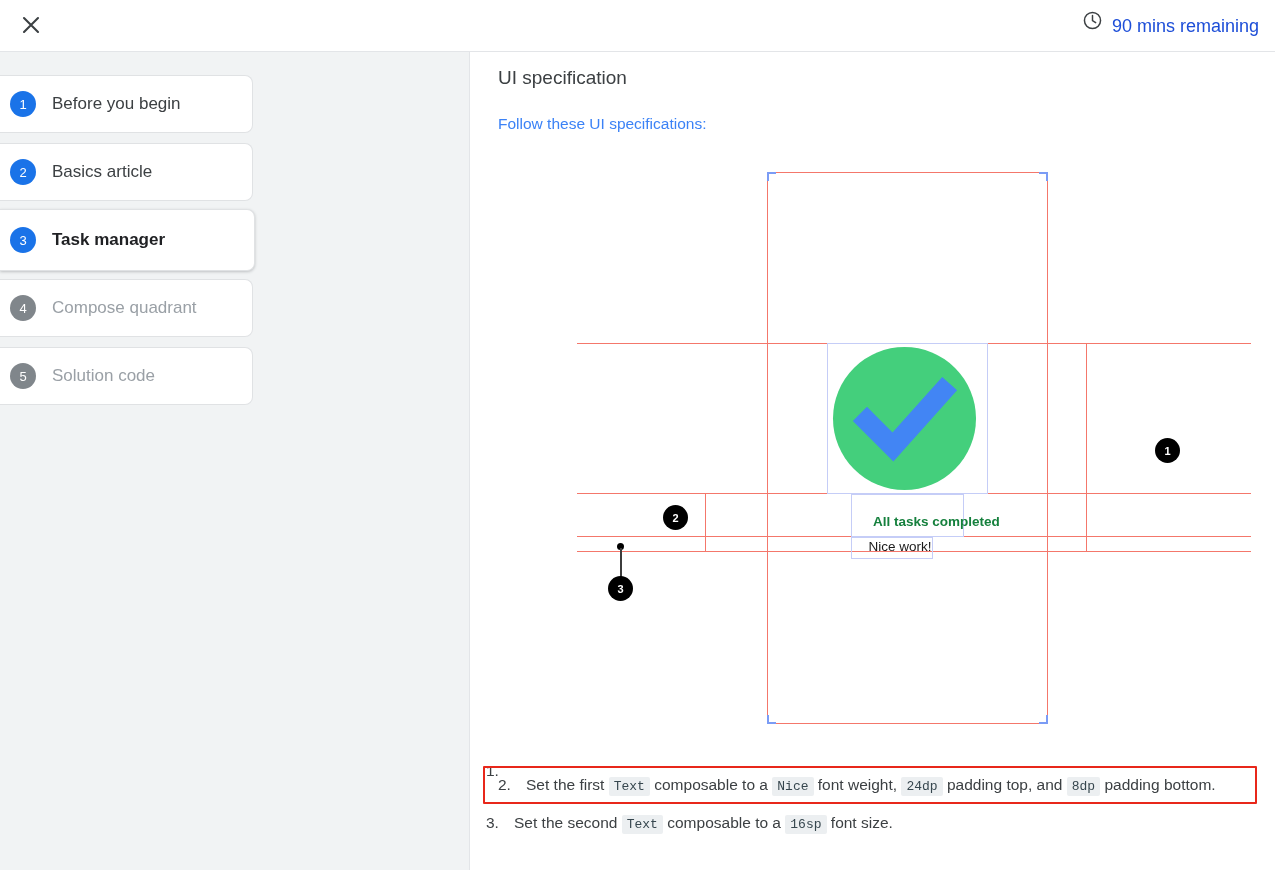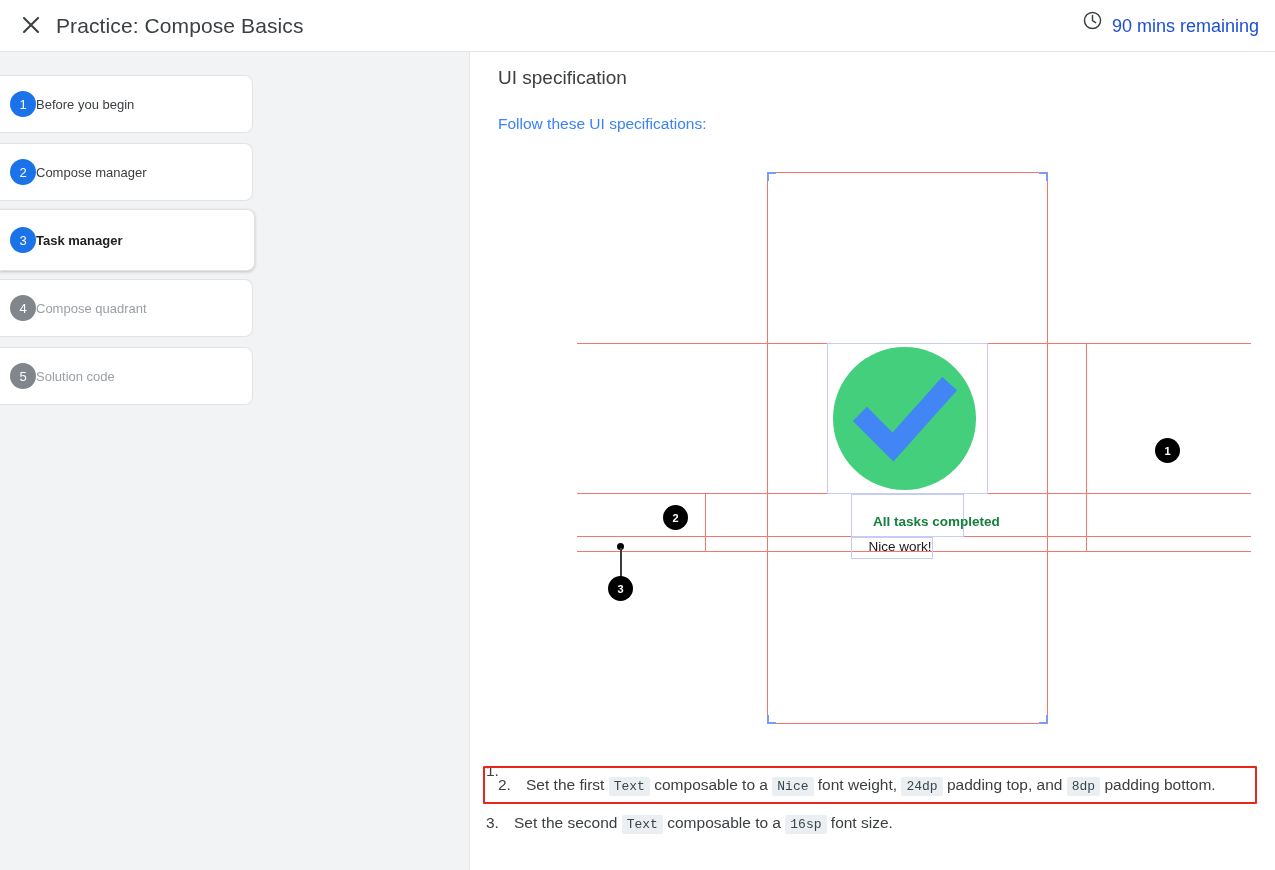--- a/index.html
+++ b/index.html
@@ -186,7 +186,6 @@
       </svg>
     </span>
   </div>
-  <div class="app-title">Practice: Compose Basics</div>
   <div class="timer">
     <span>
       <svg width="21" height="21" viewBox="0 0 24 24">

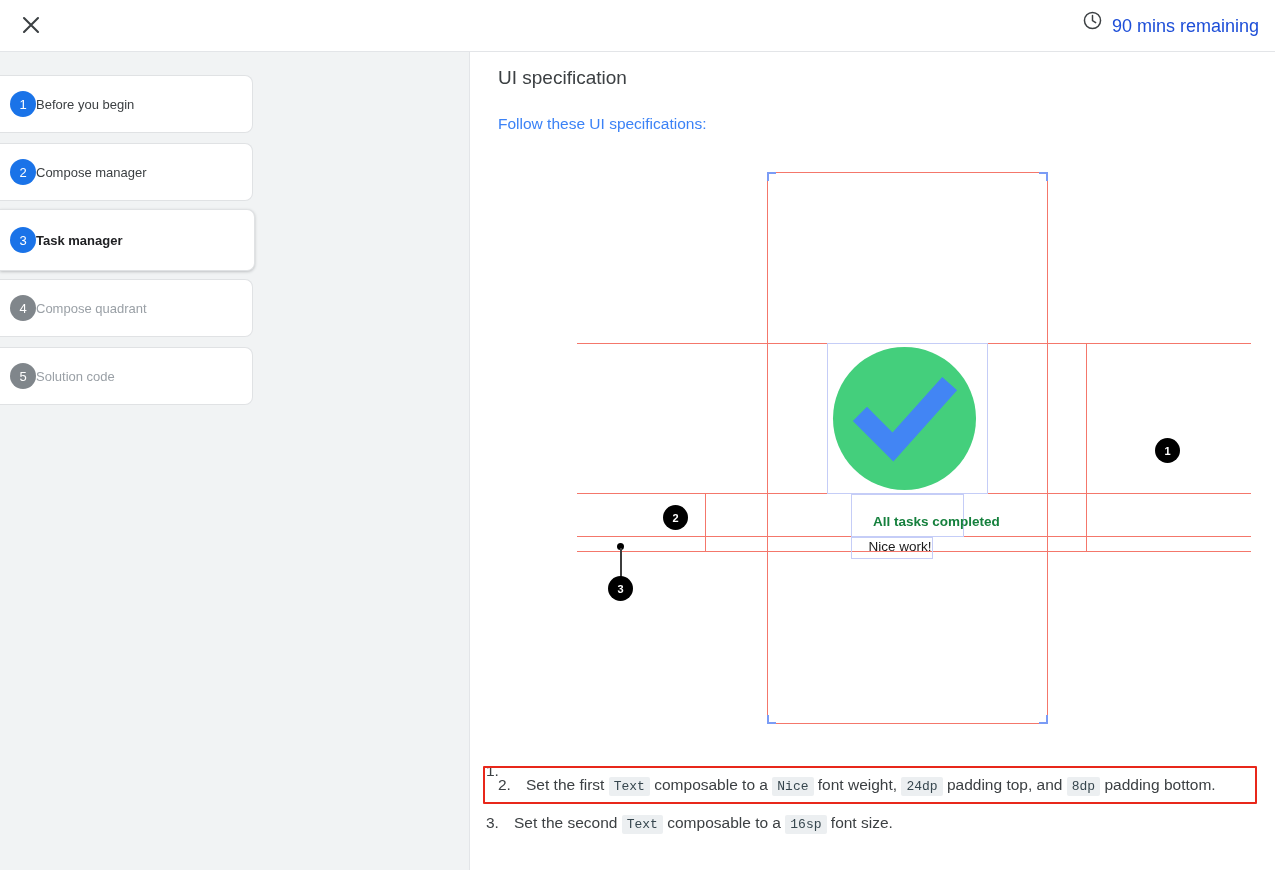--- a/index.html
+++ b/index.html
@@ -70,7 +70,7 @@
   }
   .step-badge.muted { background: #80868b; }
   .step-label {
-    font-size: 13px; color: #3c4043;
+    margin-left: 16px; font-size: 17px; color: #3c4043;
     white-space: nowrap;
   }
   .step-label.bold { font-weight: bold; color: #202124; }

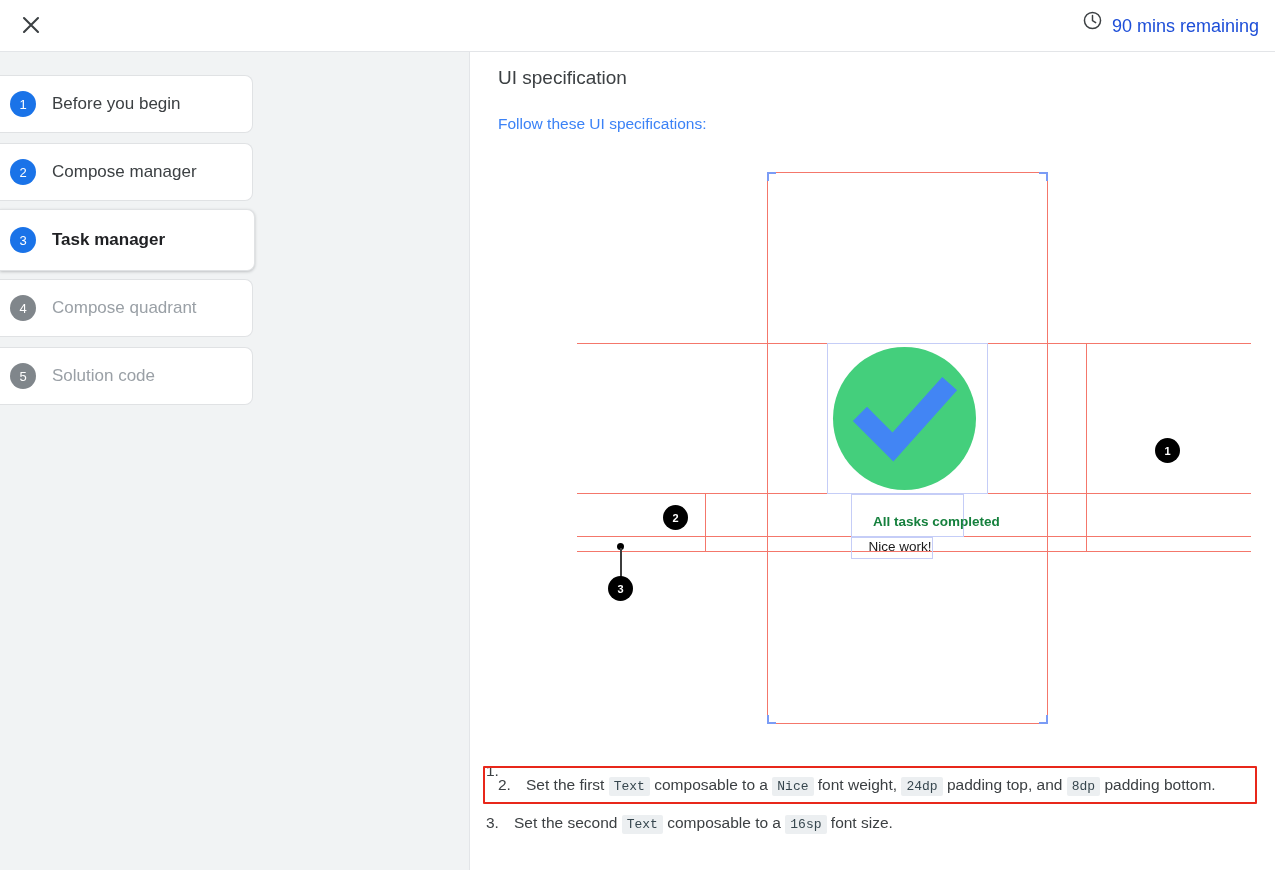--- a/index.html
+++ b/index.html
@@ -204,7 +204,7 @@
   </div>
   <div class="step" style="top:91px">
     <span class="step-badge">2</span>
-    <span class="step-label">Compose manager</span>
+    <span class="step-label">Basics article</span>
   </div>
   <div class="step active" style="top:157px">
     <span class="step-badge">3</span>

